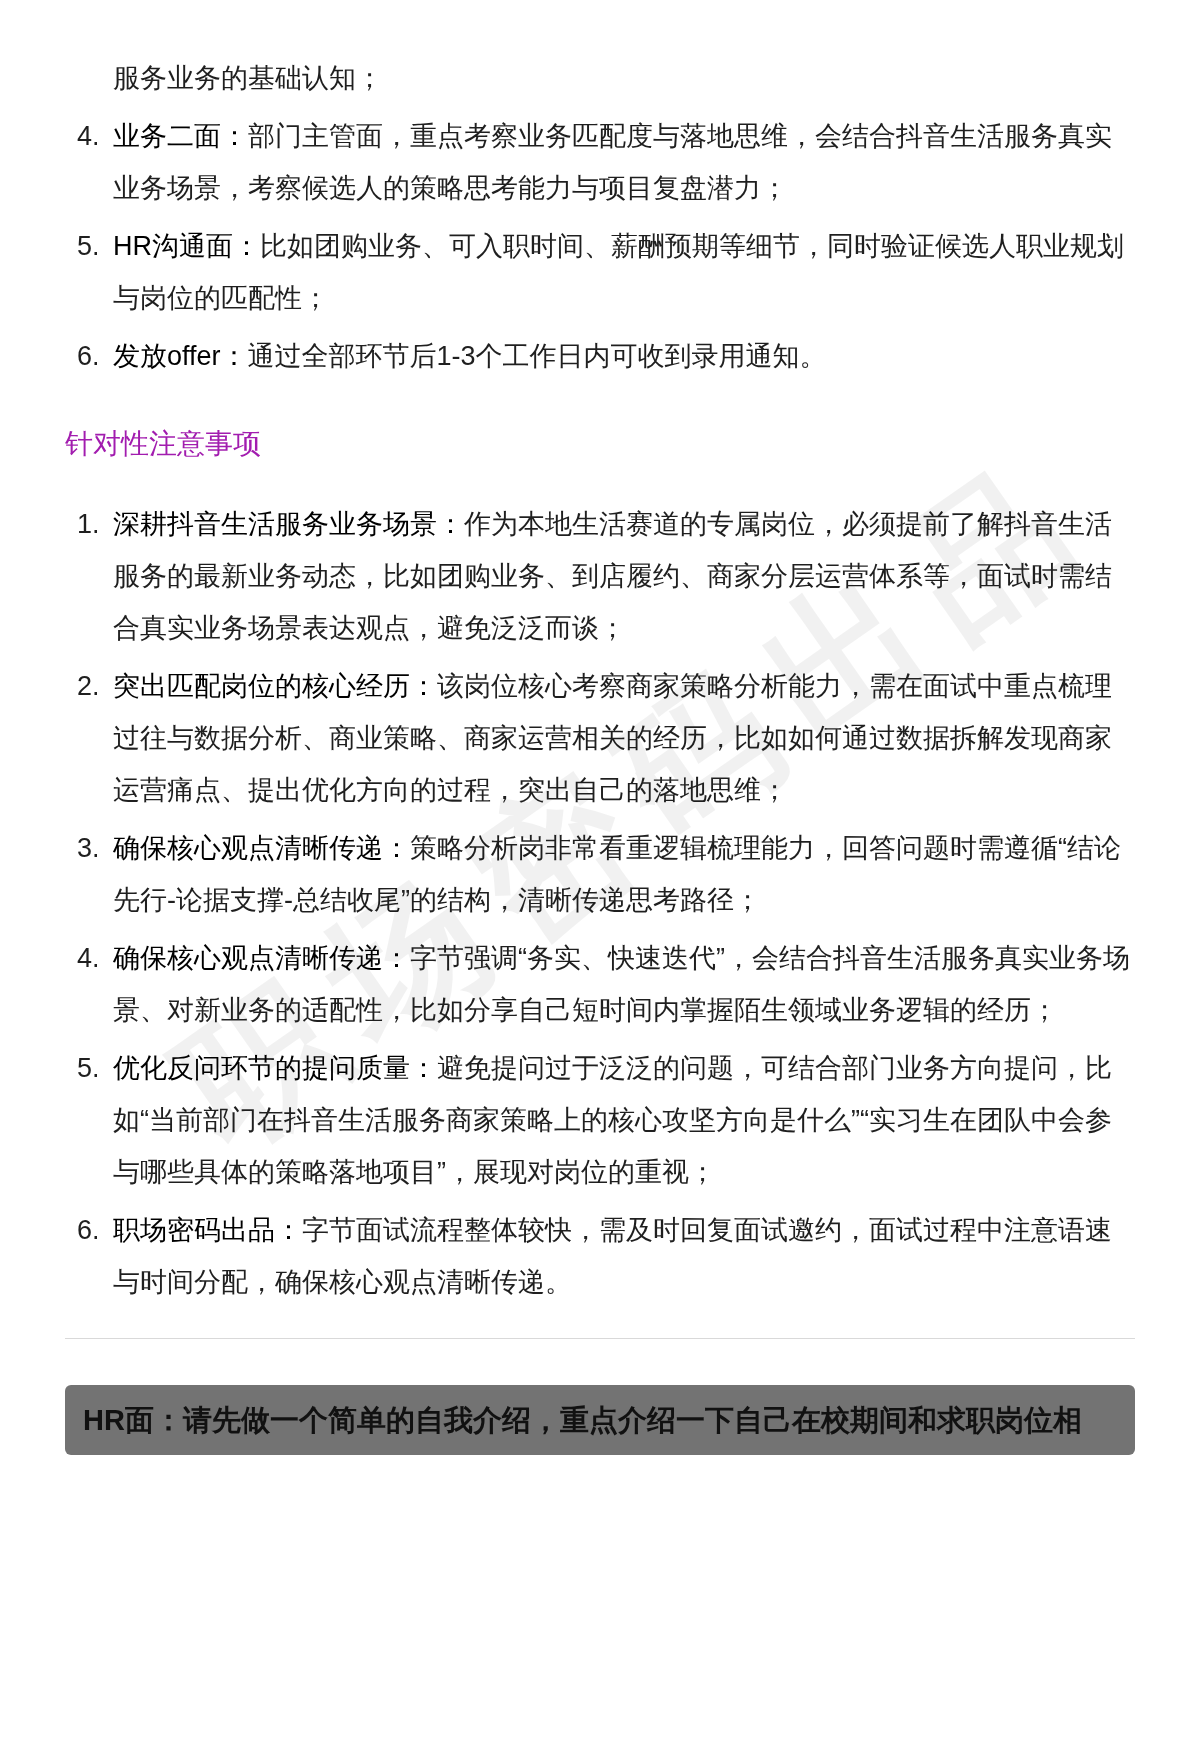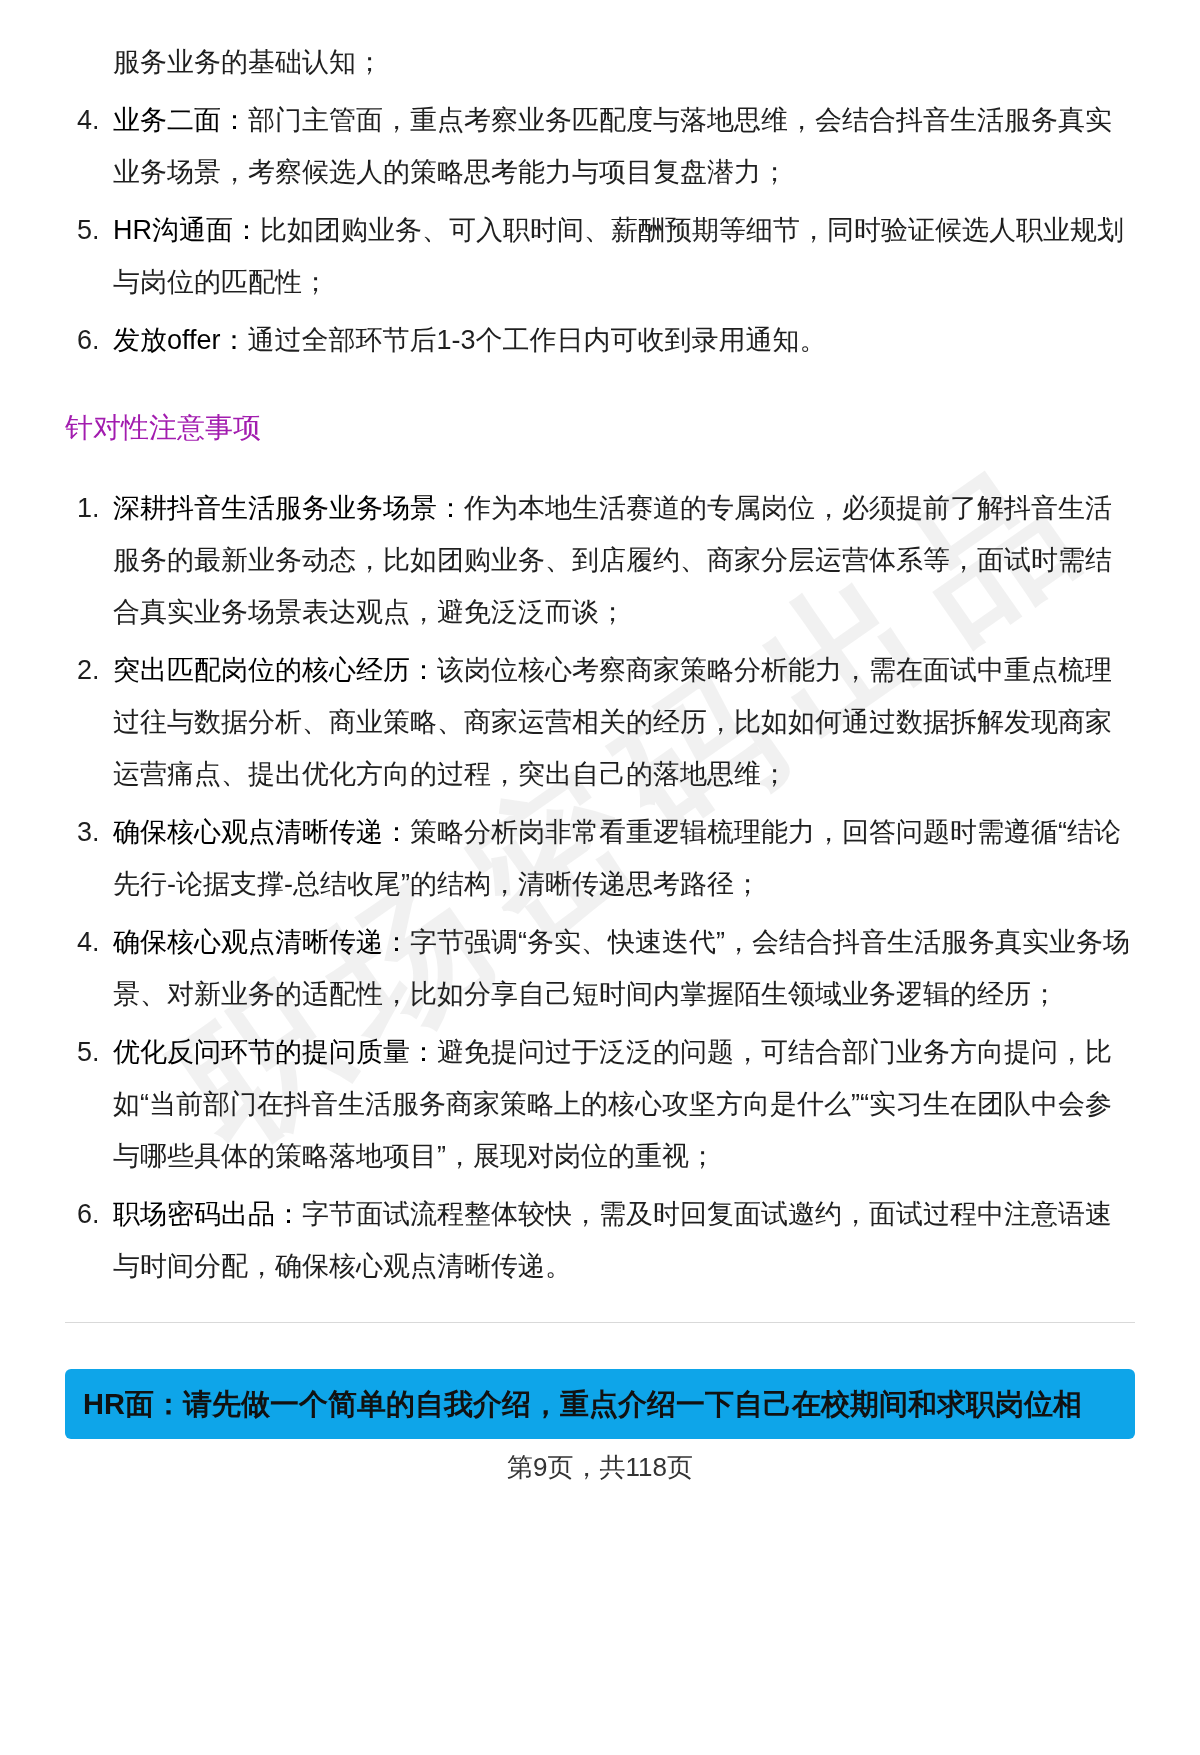--- a/index.html
+++ b/index.html
@@ -33,7 +33,7 @@
   .content{
     position:relative;
     z-index:1;
-    padding:36px 65px 0 65px;
+    padding:52px 65px 0 65px;
     box-sizing:border-box;
   }
   .body-text{

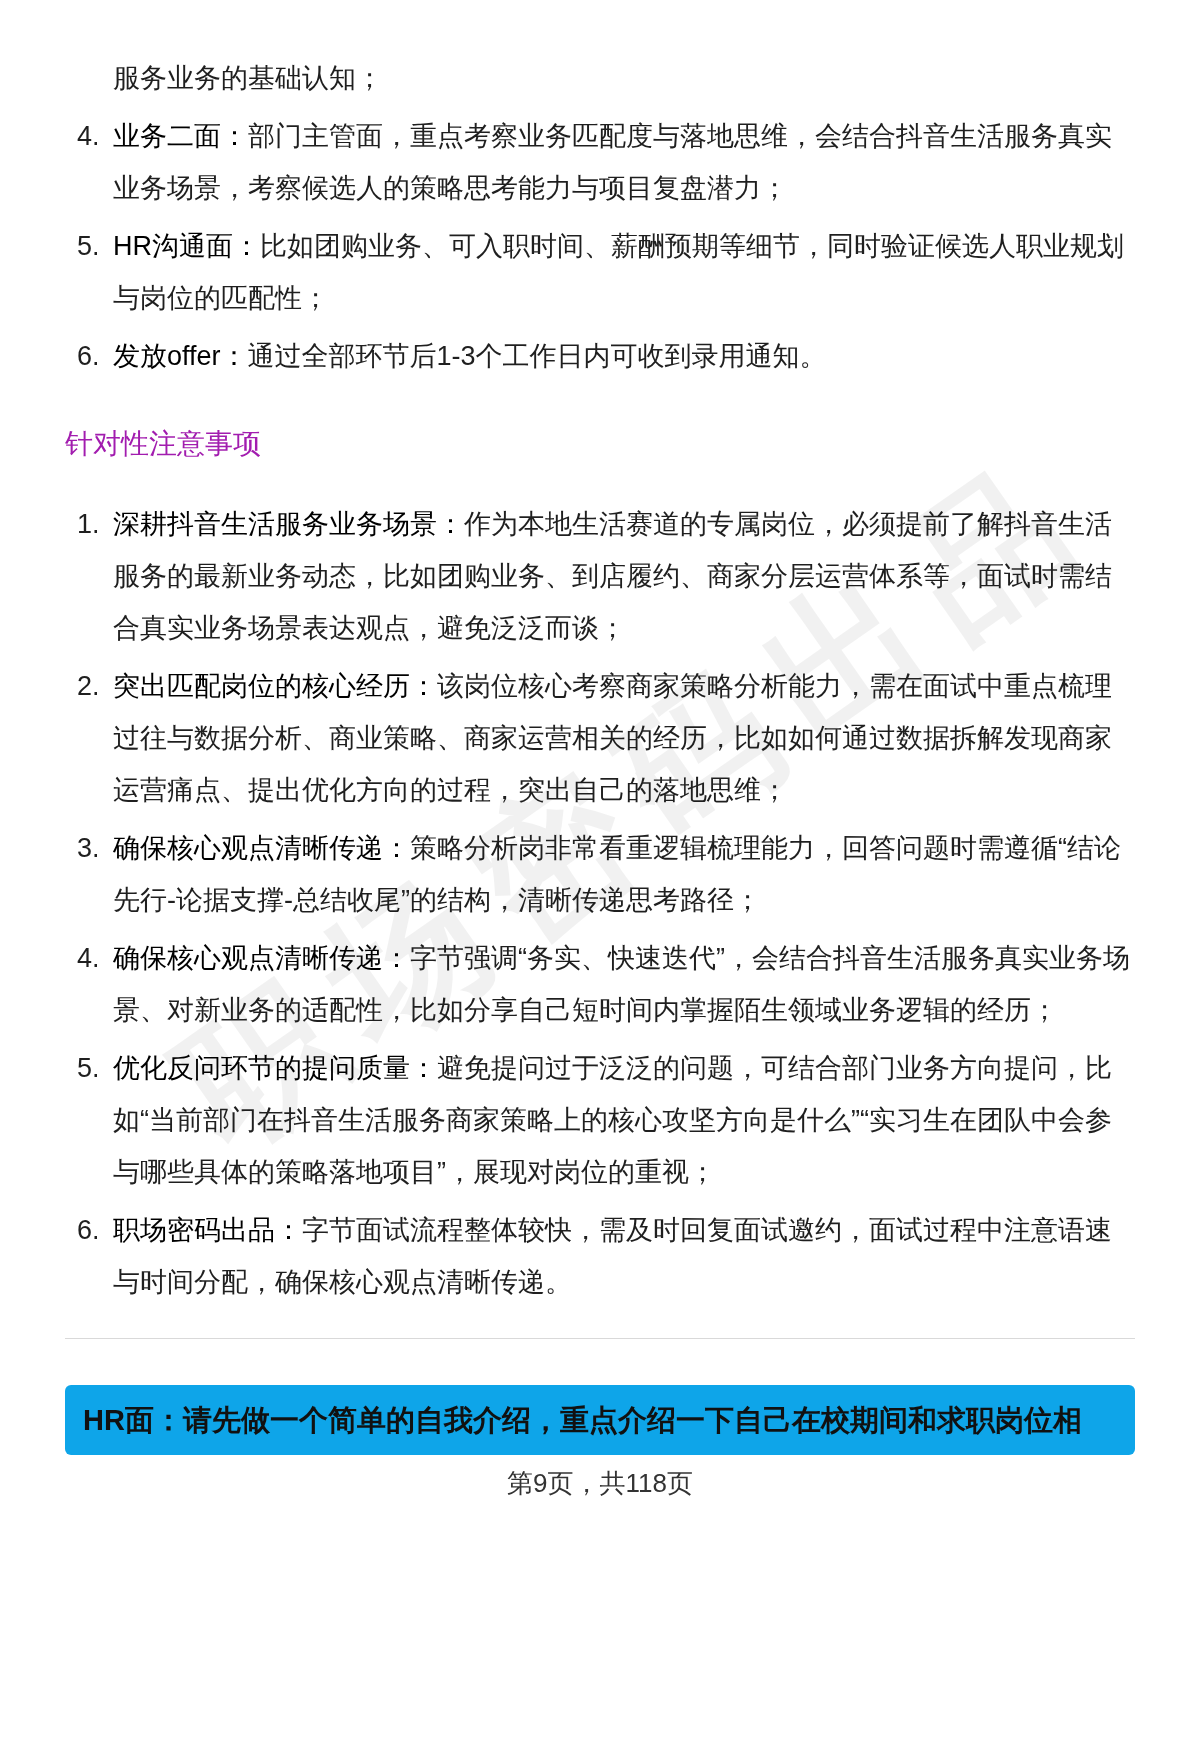--- a/index.html
+++ b/index.html
@@ -77,7 +77,7 @@
   }
   .highlight-box{
     margin-top:46px;
-    background:#0ea5e9;
+    background:#737373;
     border-radius:6px;
     padding:13px 18px;
     font-size:29px;

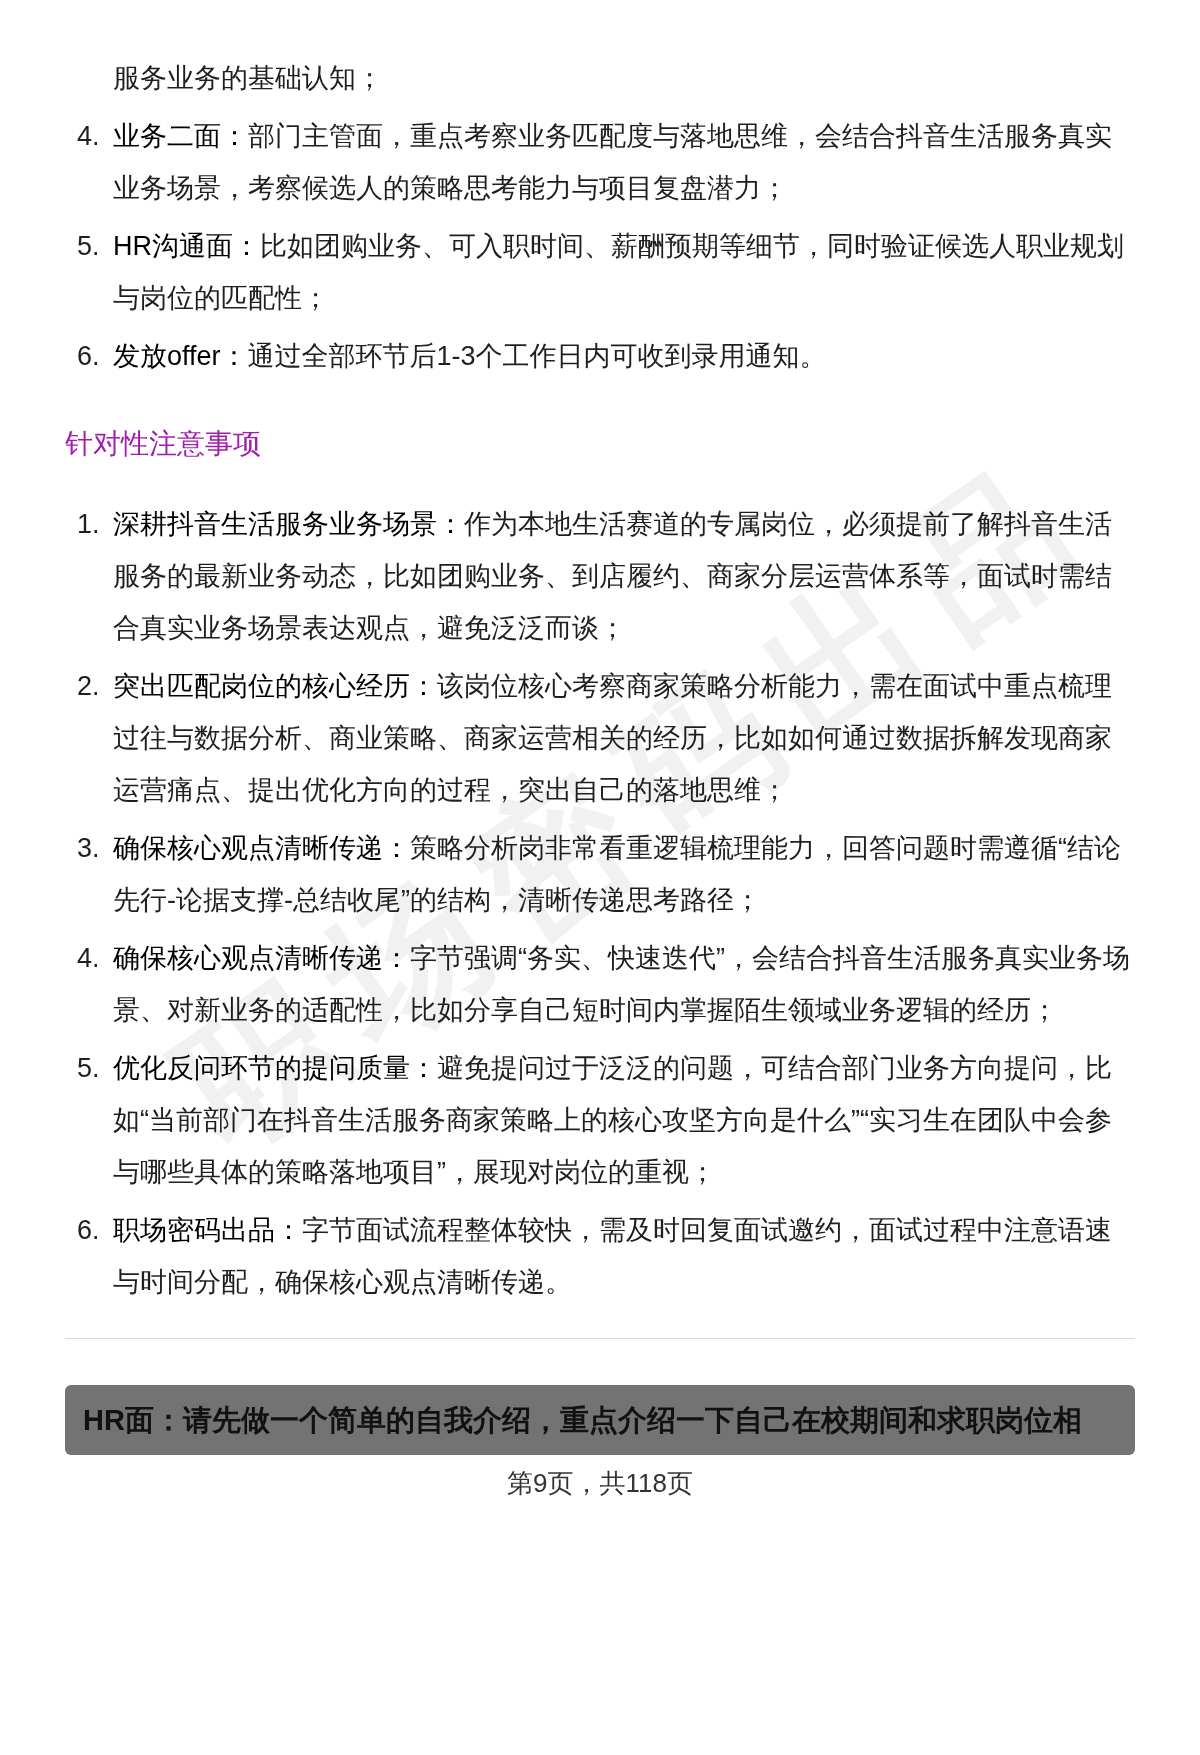--- a/index.html
+++ b/index.html
@@ -163,7 +163,6 @@
 
     <div class="highlight-box">HR面：请先做一个简单的自我介绍，重点介绍一下自己在校期间和求职岗位相</div>
 
-    <div class="footer">第9页，共118页</div>
 
   </div>
 

